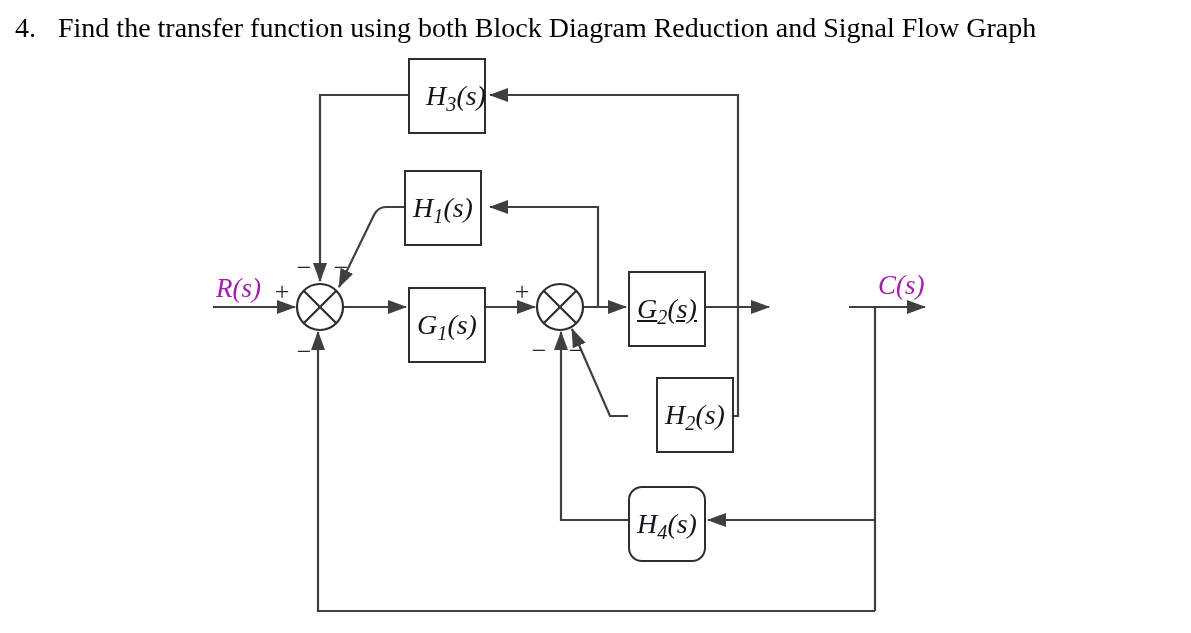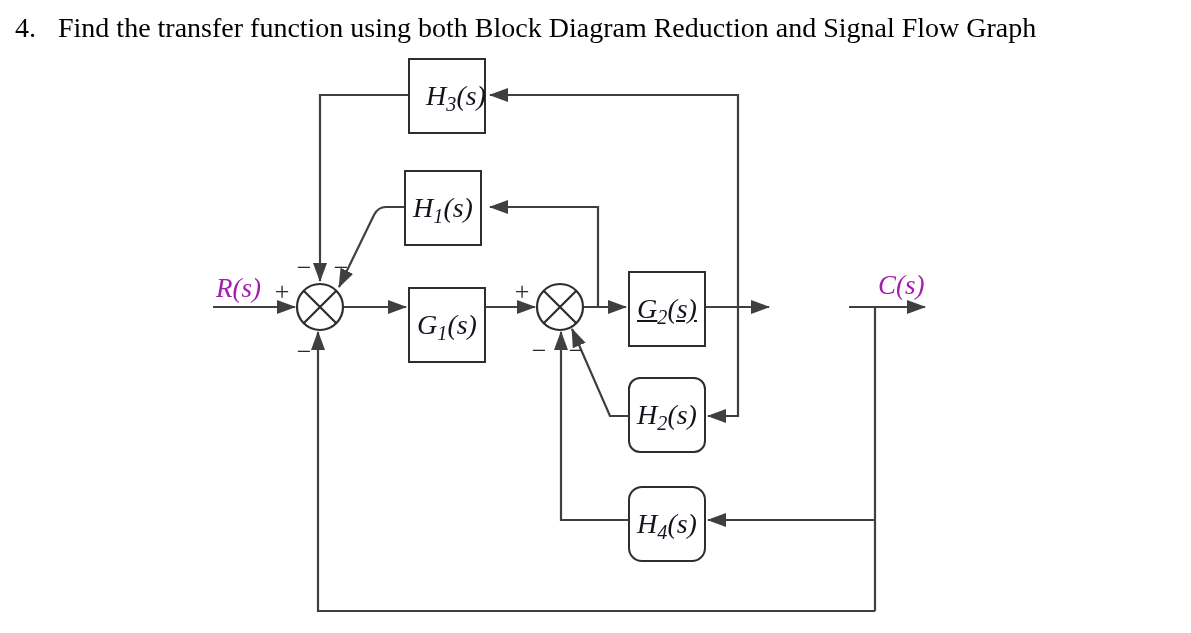--- a/index.html
+++ b/index.html
@@ -123,7 +123,7 @@
     <div class="block" style="left:628px; top:271px;text-decoration:underline;">
       <span><span>G</span><sub>2</sub><span>(s)</span></span>
     </div>
-    <div class="block" style="left:628px; top:377px;border-radius:12px;">
+    <div class="block" style="left:656px; top:377px;">
       <span><span>H</span><sub>2</sub><span>(s)</span></span>
     </div>
     <div class="block" style="left:628px; top:486px;border-radius:14px;">

